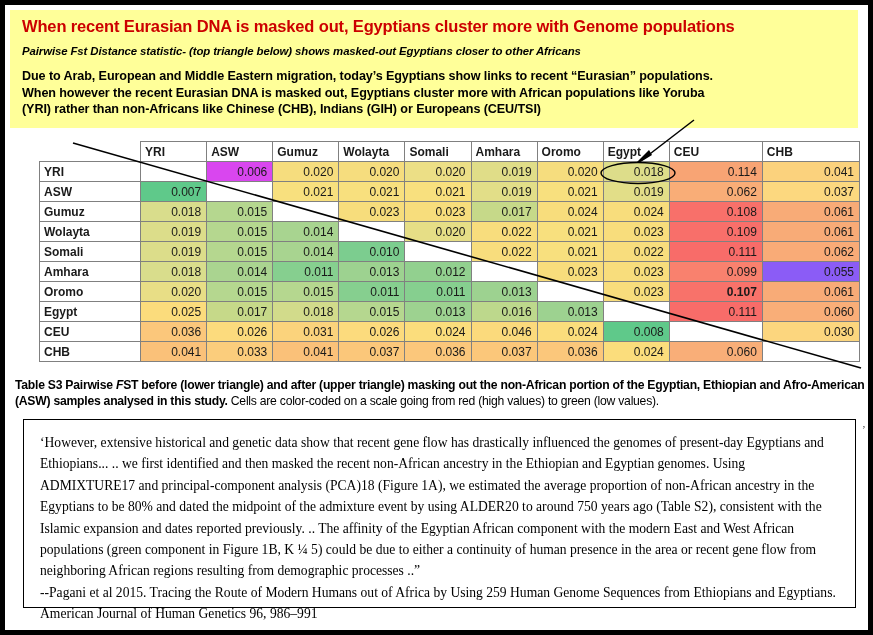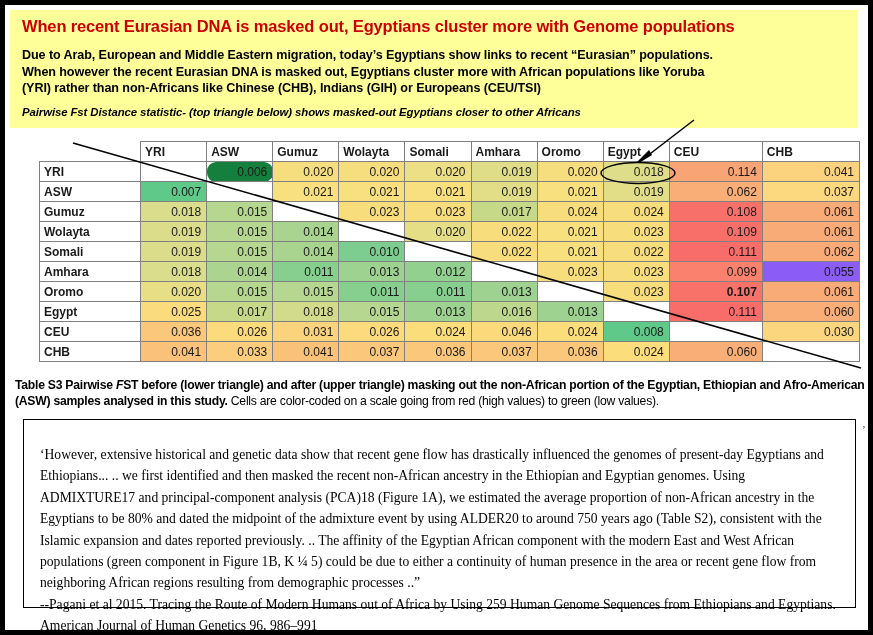--- a/index.html
+++ b/index.html
@@ -170,12 +170,12 @@
 
   <div id="banner">
     <div id="banner-title">When recent Eurasian DNA is masked out, Egyptians cluster more with Genome populations</div>
+    <div id="banner-note">Pairwise Fst Distance statistic- (top triangle below) shows masked-out Egyptians closer to other Africans</div>
     <div id="banner-body">
       <div>Due to Arab, European and Middle Eastern migration, today’s Egyptians show links to recent “Eurasian” populations.</div>
       <div>When however the recent Eurasian DNA is masked out, Egyptians cluster more with African populations like Yoruba</div>
       <div>(YRI) rather than non-Africans like Chinese (CHB), Indians (GIH) or Europeans (CEU/TSI)</div>
     </div>
-    <div id="banner-note">Pairwise Fst Distance statistic- (top triangle below) shows masked-out Egyptians closer to other Africans</div>
   </div>
 
   <div id="matrix-wrap">

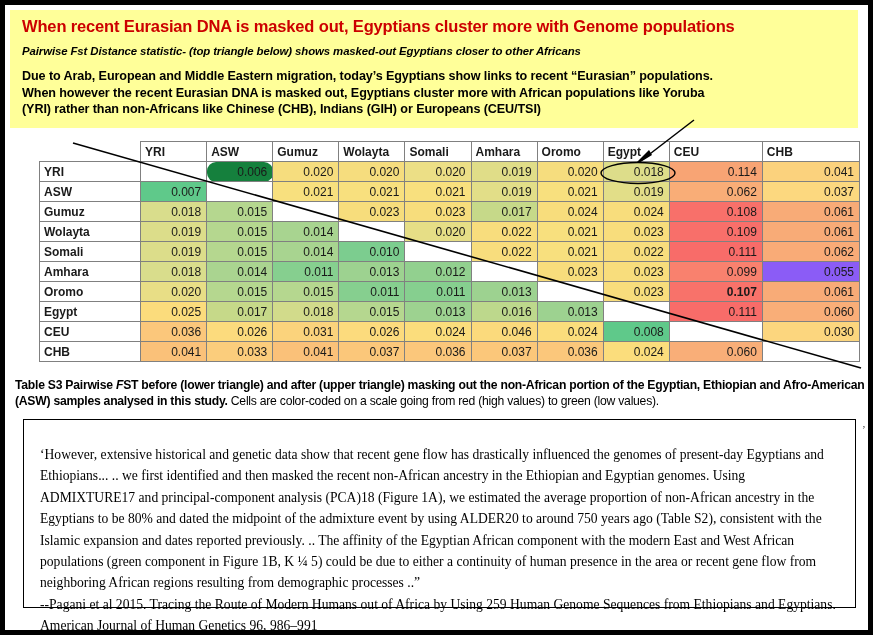--- a/index.html
+++ b/index.html
@@ -212,7 +212,7 @@
           <tr>
             <th class="rowhead">YRI</th>
             <td class="val blank" style="background: rgb(255, 255, 255);"></td>
-            <td class="val" style="background: #15803d; border-radius: 9px;">0.006</td>
+            <td class="val" style="background: #d946ef;">0.006</td>
             <td class="val" style="background: rgb(246, 221, 126);">0.020</td>
             <td class="val" style="background: rgb(246, 221, 126);">0.020</td>
             <td class="val" style="background: rgb(236, 223, 134);">0.020</td>

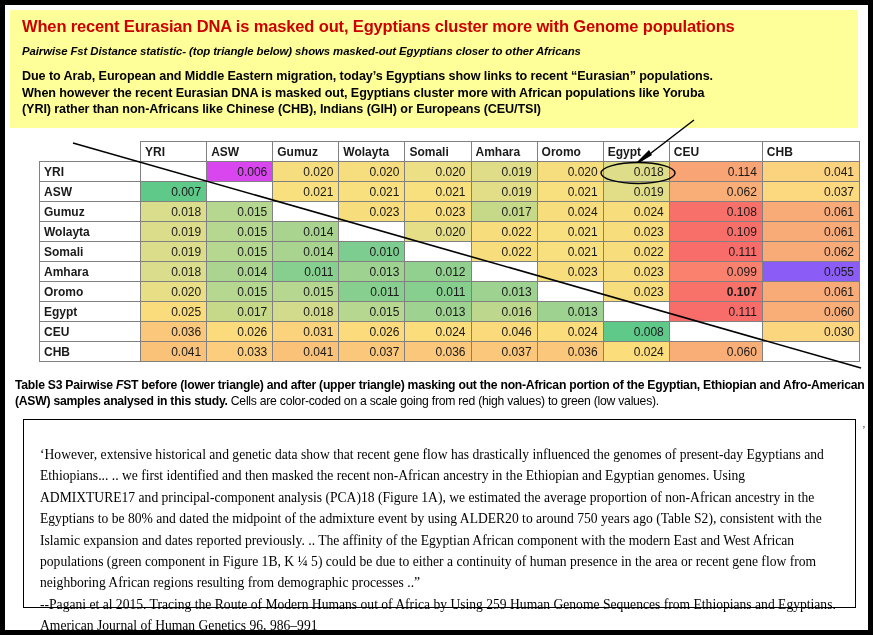--- a/index.html
+++ b/index.html
@@ -145,7 +145,7 @@
     border: 1px solid #000000;
     box-sizing: border-box;
     background: #ffffff;
-    padding: 24px 14px 0 16px;
+    padding: 12px 14px 0 16px;
     font-family: "Liberation Serif", serif;
     font-size: 13.6px;
     line-height: 21.4px;

